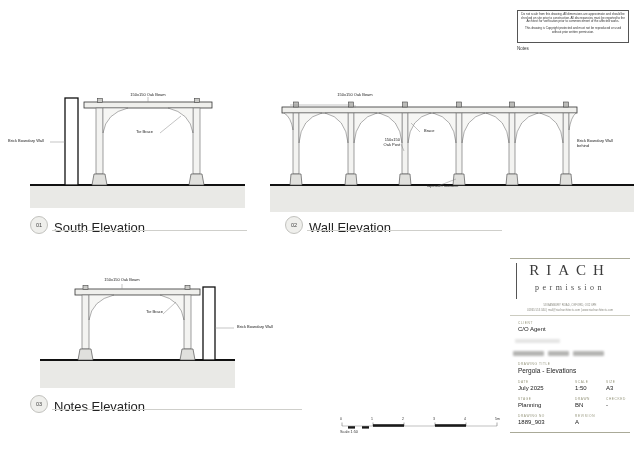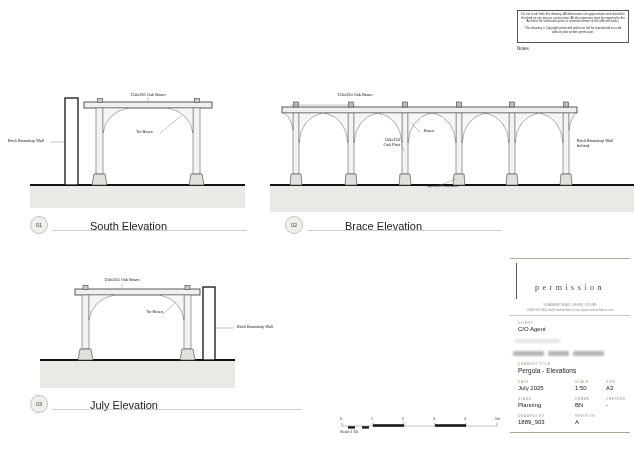--- a/index.html
+++ b/index.html
@@ -15,7 +15,7 @@
   .sec-circle{position:absolute;width:16px;height:16px;border-radius:50%;
       background:#efefec;border:1px solid #c2c2be;display:flex;align-items:center;justify-content:center;
       font-size:5.5px;color:#444;}
-  .sec-title{position:absolute;font-size:11px;color:#222;margin-left:36px;}
+  .sec-title{position:absolute;font-size:13px;color:#222;}
   .sec-rule{position:absolute;height:1px;background:#cfcfcb;}
   
   #disclaimer{position:absolute;left:517px;top:10px;width:112px;height:33px;

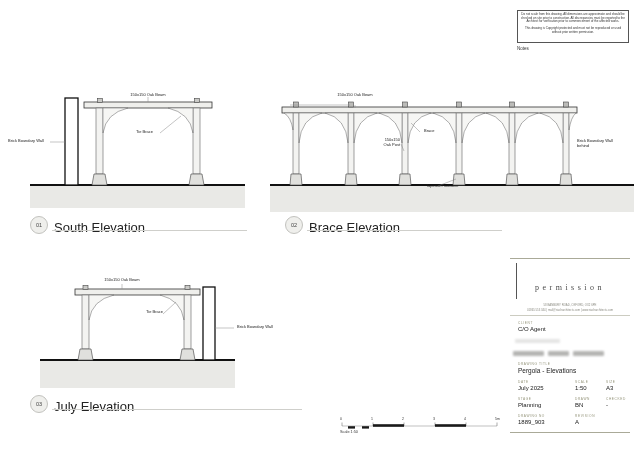--- a/index.html
+++ b/index.html
@@ -144,7 +144,7 @@
   <div class="sec-circle" style="left:285px;top:216px">
       <span>02</span>
     </div>
-  <div class="sec-title" style="left:309px;top:220px">Brace Elevation</div>
+  <div class="sec-title" style="left:309px;top:220px">Wall Elevation</div>
   <div class="sec-rule" style="left:307px;top:230px;width:195px"></div>
 
   <svg style="left:30px;top:270px" width="250" height="130" viewBox="0 0 250 130">

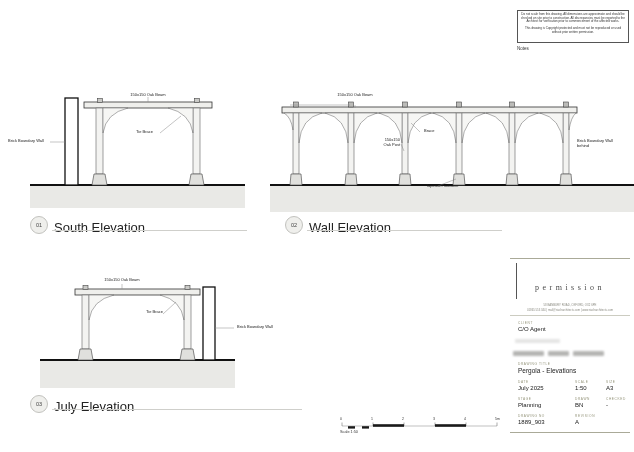--- a/index.html
+++ b/index.html
@@ -205,6 +205,7 @@
 
   <div class="tb-rule" style="left:510px;top:258px;width:120px"></div>
   <div class="abs" style="left:516px;top:263px;width:1px;height:36px;background:#555"></div>
+  <div id="firm-name">RIACH</div>
   <div id="firm-sub">permission</div>
   <div class="firm-contact" style="top:303px">58 BANBURY ROAD, OXFORD, OX2 6PE</div>
   <div class="firm-contact" style="top:307.5px">01865 553 344 | mail@riacharchitects.com | www.riacharchitects.com</div>

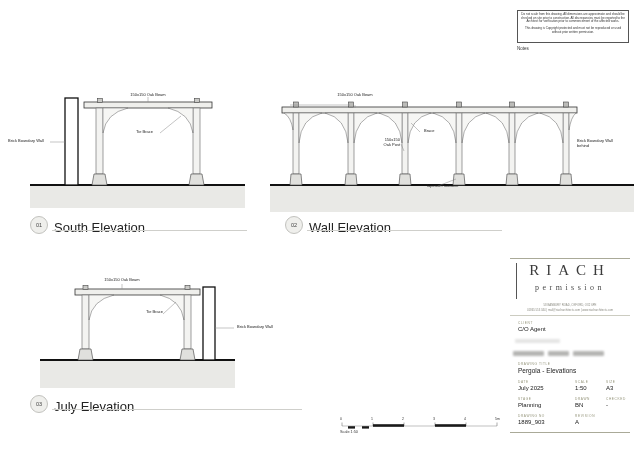--- a/index.html
+++ b/index.html
@@ -177,7 +177,7 @@
   <div class="sec-circle" style="left:30px;top:395px">
       <span>03</span>
     </div>
-  <div class="sec-title" style="left:54px;top:399px">July Elevation</div>
+  <div class="sec-title" style="left:54px;top:399px">Notes Elevation</div>
   <div class="sec-rule" style="left:52px;top:409px;width:250px"></div>
 
   <svg style="left:340px;top:418px" width="160" height="14" viewBox="0 0 160 14">

